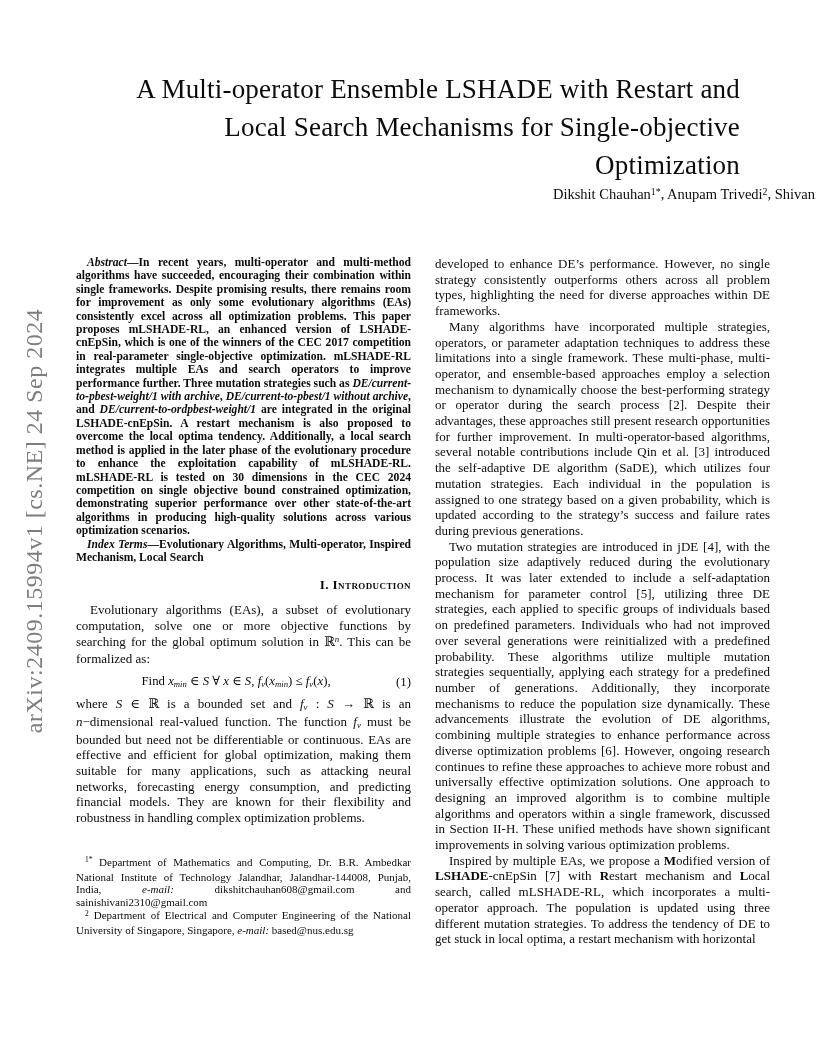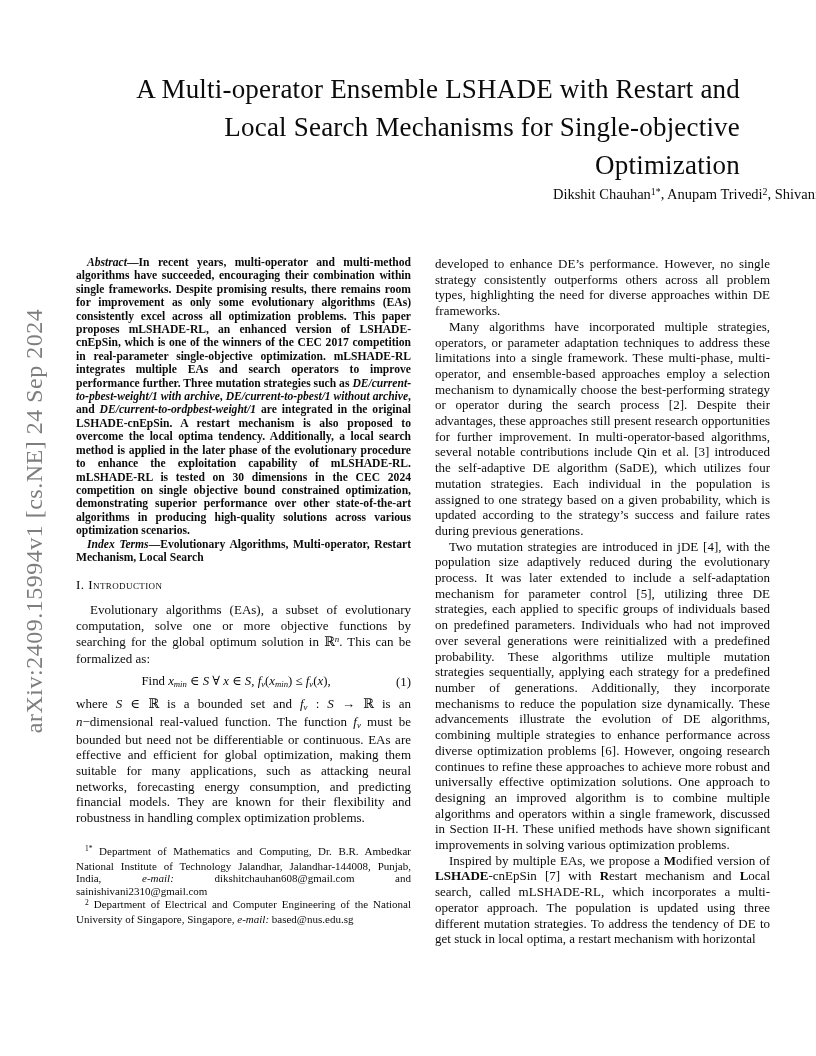--- a/index.html
+++ b/index.html
@@ -66,7 +66,7 @@
 
   <section class="col">
     <p class="abstract"><span class="seg-bi">Abstract</span><span class="seg-b">—In recent years, multi-operator and multi-method algorithms have succeeded, encouraging their combination within single frameworks. Despite promising results, there remains room for improvement as only some evolutionary algorithms (EAs) consistently excel across all optimization problems. This paper proposes mLSHADE-RL, an enhanced version of LSHADE-cnEpSin, which is one of the winners of the CEC 2017 competition in real-parameter single-objective optimization. mLSHADE-RL integrates multiple EAs and search operators to improve performance further. Three mutation strategies such as </span><span class="seg-bi">DE/current-to-pbest-weight/1 with archive</span><span class="seg-b">, </span><span class="seg-bi">DE/current-to-pbest/1 without archive</span><span class="seg-b">, and </span><span class="seg-bi">DE/current-to-ordpbest-weight/1</span><span class="seg-b"> are integrated in the original LSHADE-cnEpSin. A restart mechanism is also proposed to overcome the local optima tendency. Additionally, a local search method is applied in the later phase of the evolutionary procedure to enhance the exploitation capability of mLSHADE-RL. mLSHADE-RL is tested on 30 dimensions in the CEC 2024 competition on single objective bound constrained optimization, demonstrating superior performance over other state-of-the-art algorithms in producing high-quality solutions across various optimization scenarios.</span></p>
-    <p class="abstract"><span class="seg-bi">Index Terms</span><span class="seg-b">—Evolutionary Algorithms, Multi-operator, Restart Mechanism, Local Search</span></p>
+    <p class="abstract"><span class="seg-bi">Index Terms</span><span class="seg-b">—Evolutionary Algorithms, Multi-operator, Inspired Mechanism, Local Search</span></p>
 
     <h2 class="section-heading">I. Introduction</h2>
 

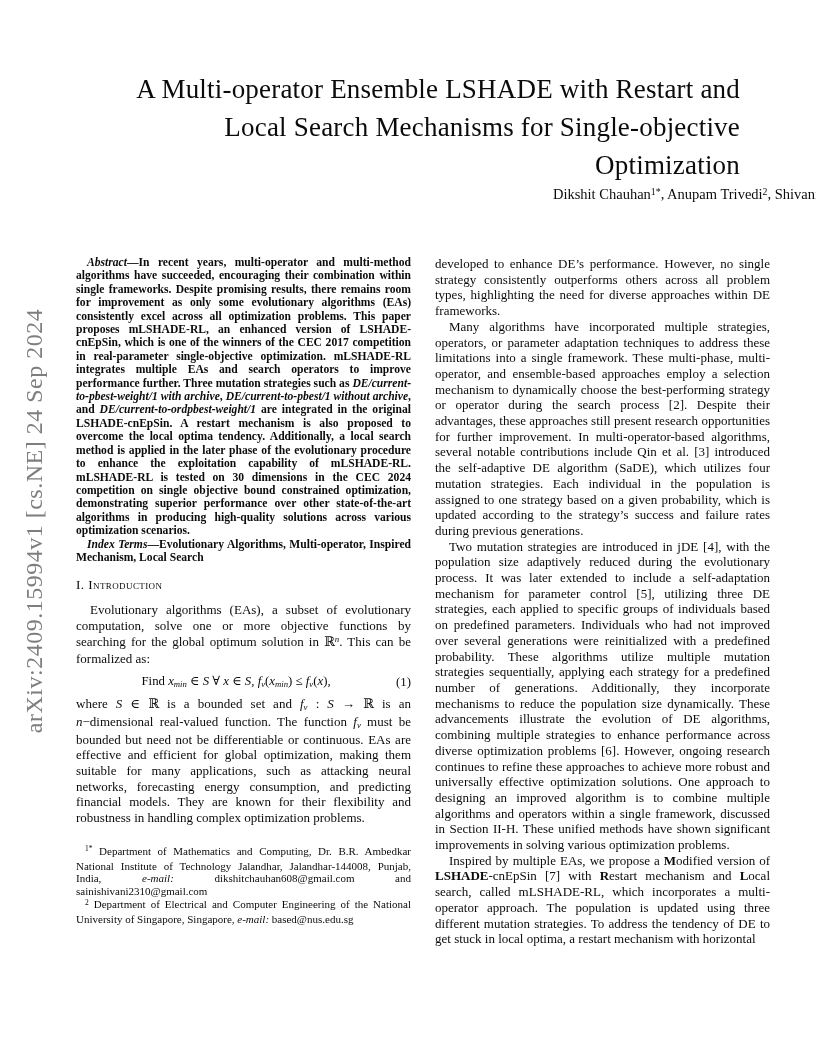--- a/index.html
+++ b/index.html
@@ -30,7 +30,7 @@
     font-size:11.6px;line-height:13.4px;font-weight:bold;text-indent:11px;
   }
   .section-heading{
-    margin:13px 0 9px 0;text-align:left;font-size:13.2px;font-weight:400;
+    margin:13px 0 9px 0;text-align:right;font-size:13.2px;font-weight:700;
     font-variant:small-caps;letter-spacing:0.4px;
   }
   .body-text{font-size:13px;line-height:15.7px;}

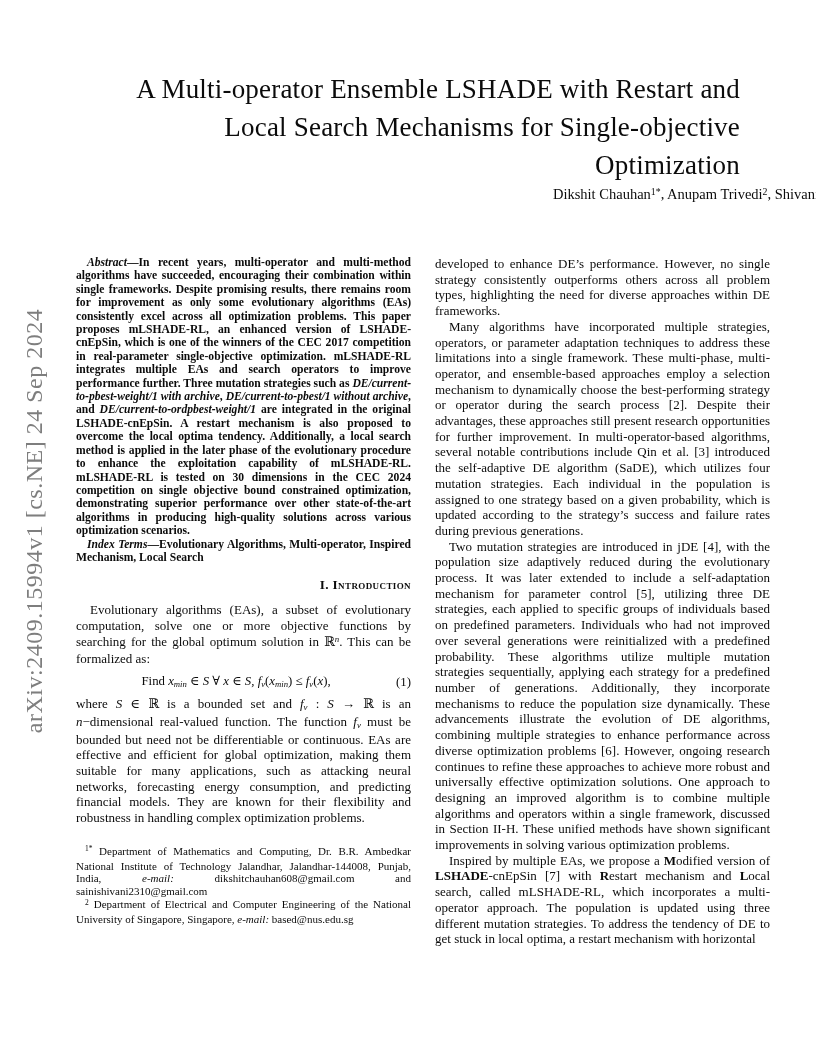--- a/index.html
+++ b/index.html
@@ -41,7 +41,7 @@
   }
   .eq-body{flex:1;text-align:center;}
   .eq-number{text-align:right;}
-  .footnotes{margin-top:19px;}
+  .footnotes{margin-top:30px;}
   .footnote{font-size:11px;line-height:12.8px;text-indent:9px;}
   
   .seg-b{font-weight:bold;}

